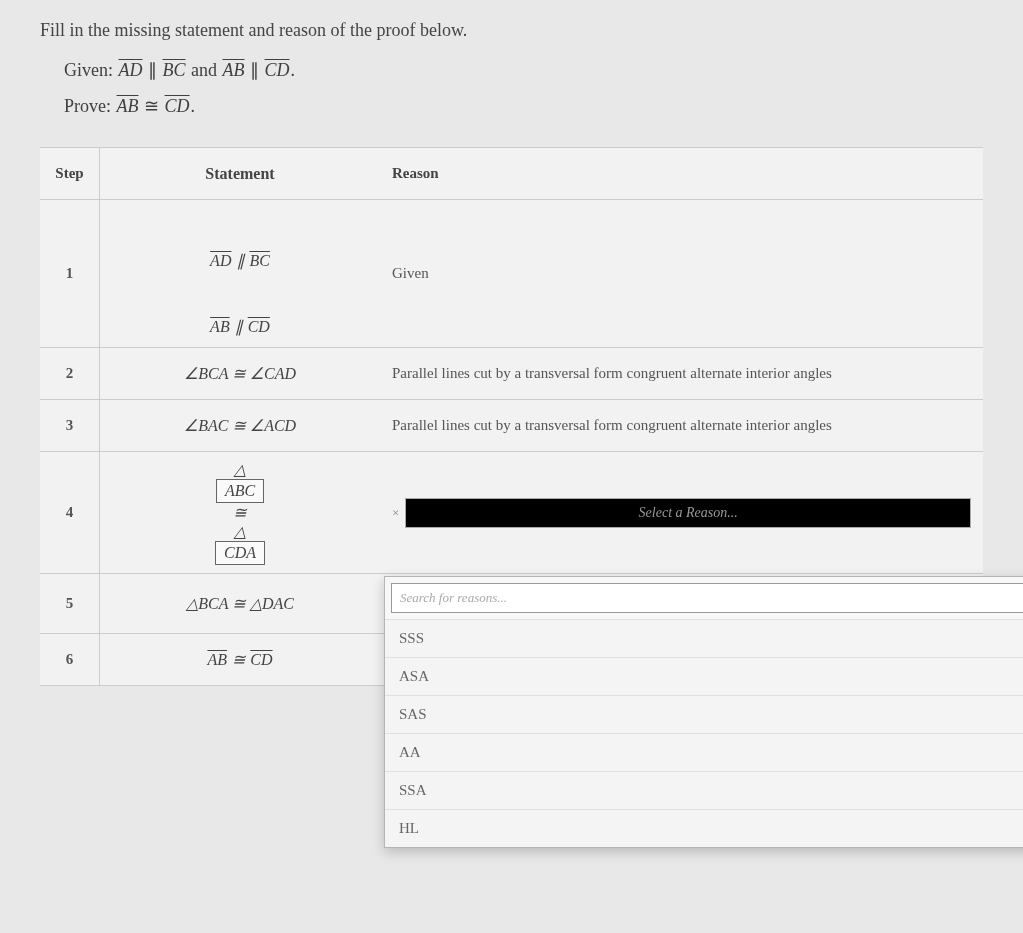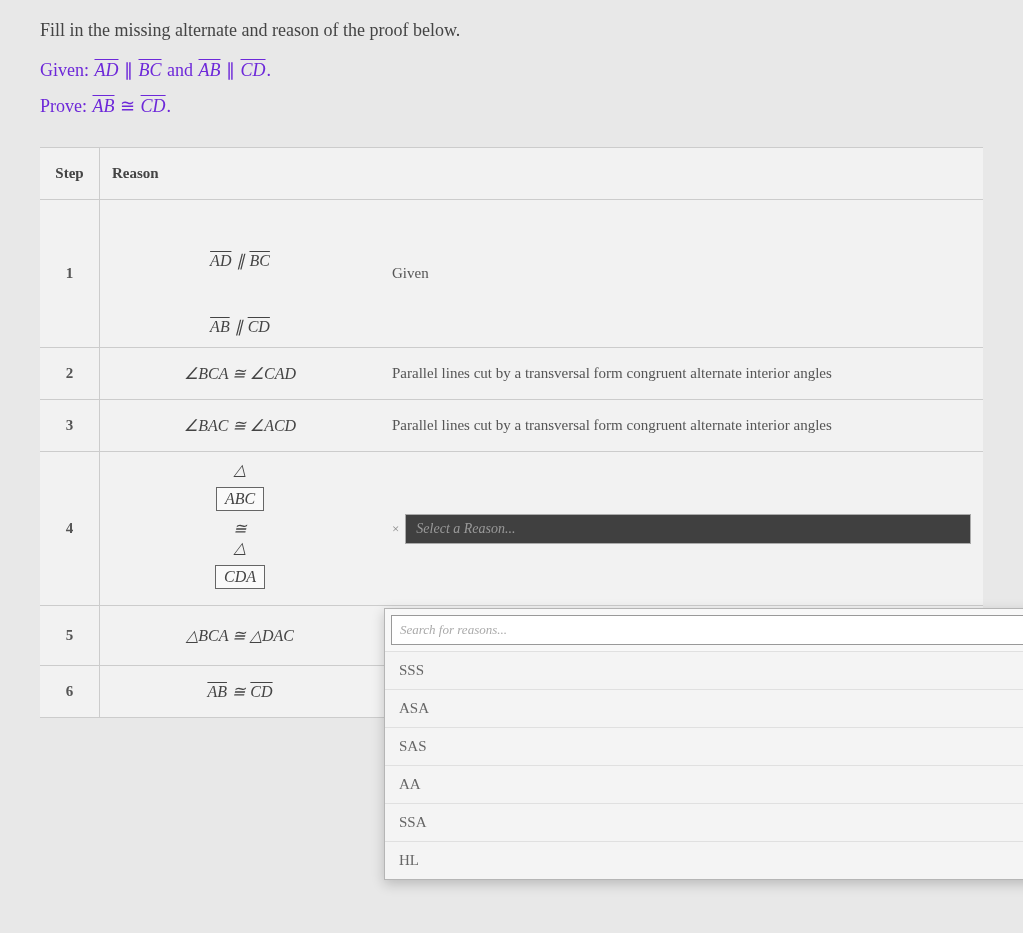--- a/index.html
+++ b/index.html
@@ -130,7 +130,7 @@
 </head>
 <body>
 
-<div class="problem-text">Fill in the missing alternate and reason of the proof below.</div>
+<div class="problem-text">Fill in the missing statement and reason of the proof below.</div>
 
 <div class="math-line">
   <span>Given:</span>

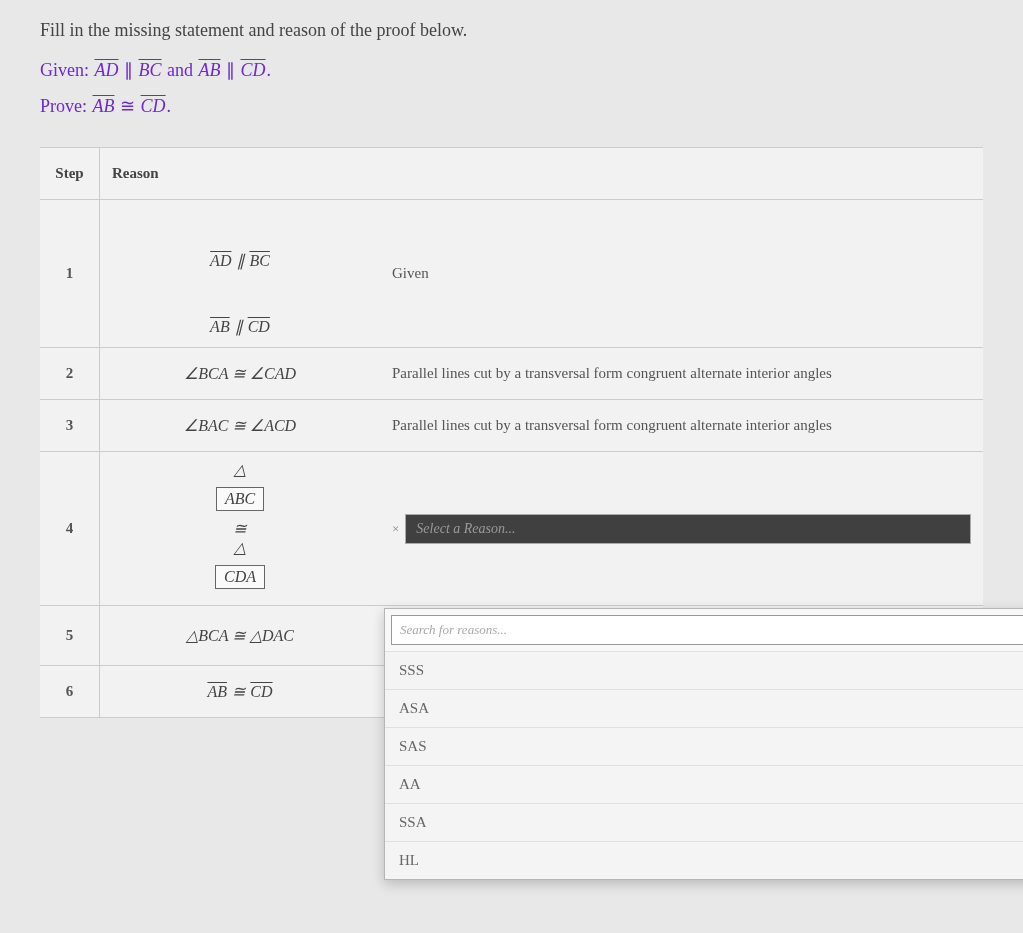--- a/index.html
+++ b/index.html
@@ -17,8 +17,9 @@
   }
   .math-line {
     font-size: 18px;
-    color: #6d28d9;
+    color: #404040;
     margin-bottom: 14px;
+    margin-left: 24px;
   }
   .overline {
     text-decoration: overline;

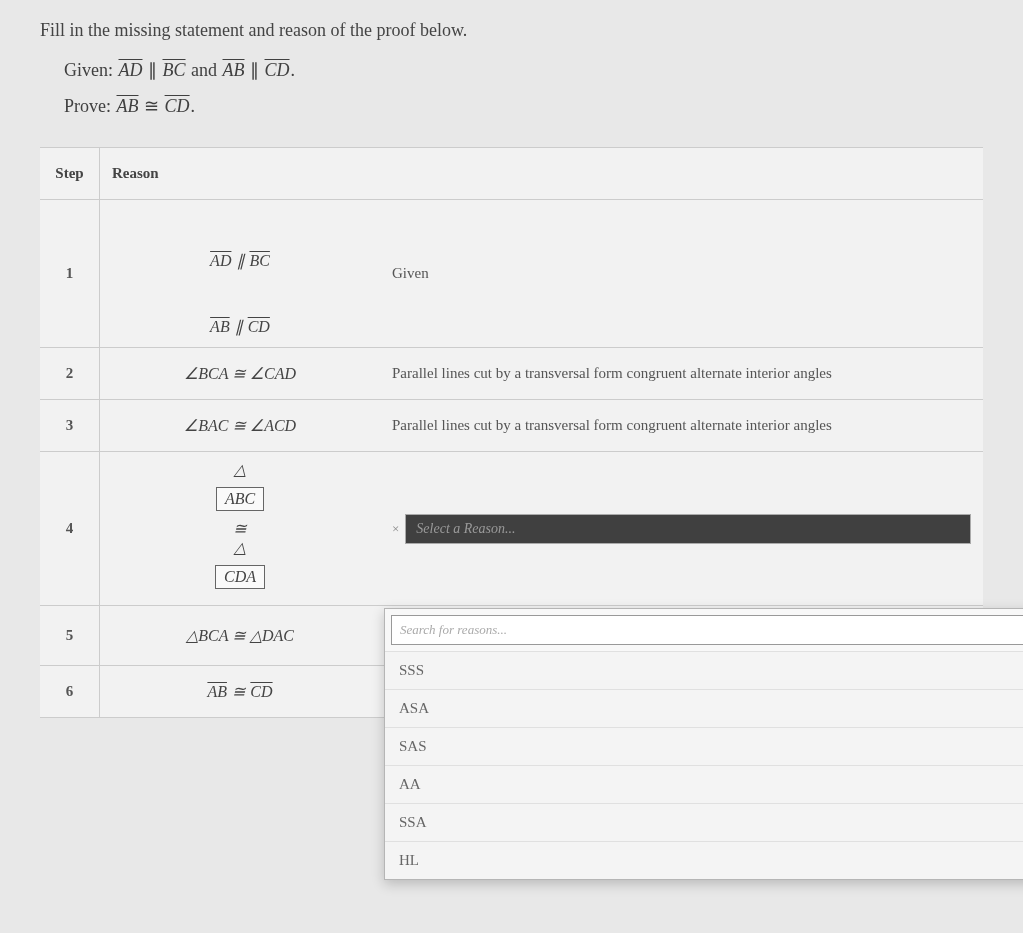--- a/index.html
+++ b/index.html
@@ -155,6 +155,7 @@
 
   <div class="proof-row header-row">
     <div class="step-col">Step</div>
+    <div class="stmt-col">Statement</div>
     <div class="reason-col">Reason</div>
   </div>
 

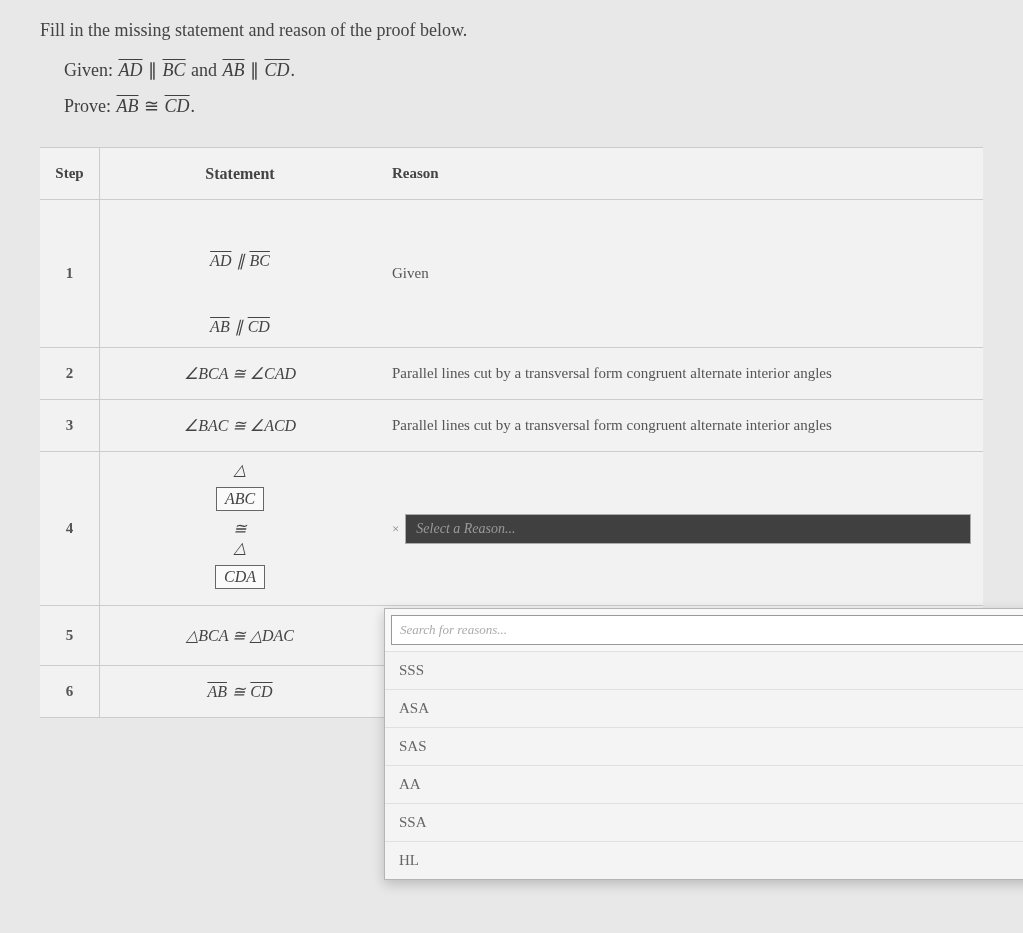--- a/index.html
+++ b/index.html
@@ -80,7 +80,7 @@
     display: inline-block;
     border: 1px solid #666;
     padding: 2px 8px;
-    margin: 8px 2px;
+    margin: 0 2px;
     background: #fafafa;
     font-style: italic;
   }

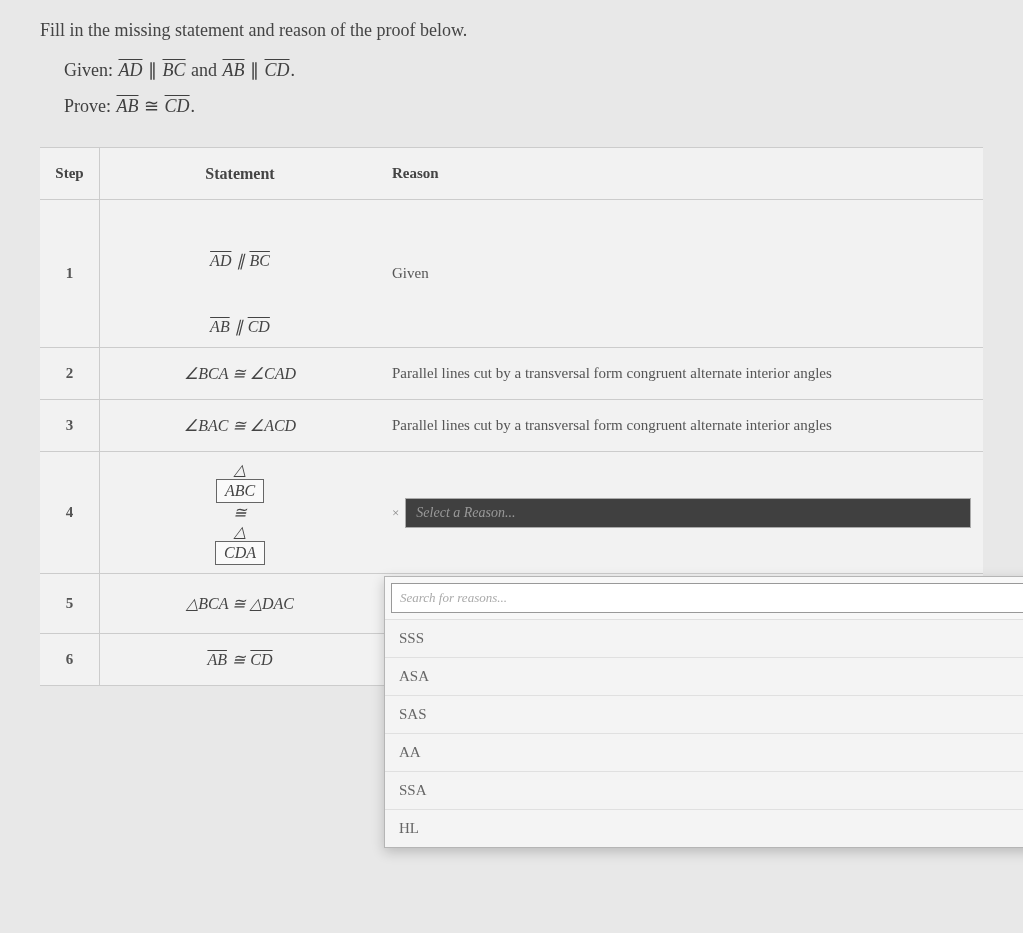--- a/index.html
+++ b/index.html
@@ -88,11 +88,12 @@
   .select-reason {
     flex: 1;
     border: 1px solid #aaa;
-    background: #404040;
+    background: #000000;
     color: #999;
     padding: 6px 10px;
     font-style: italic;
     font-size: 14px;
+    text-align: center;
   }
   .close-x {
     color: #888;

